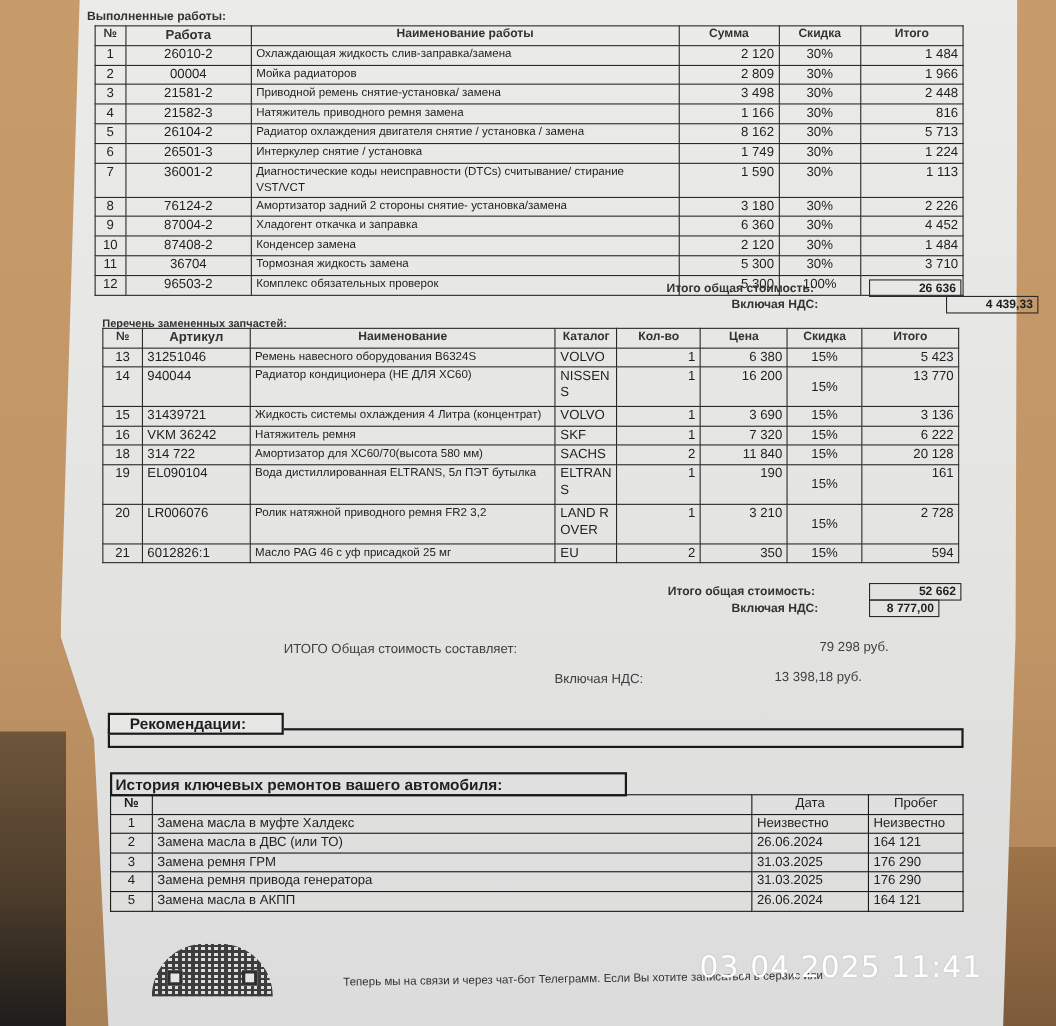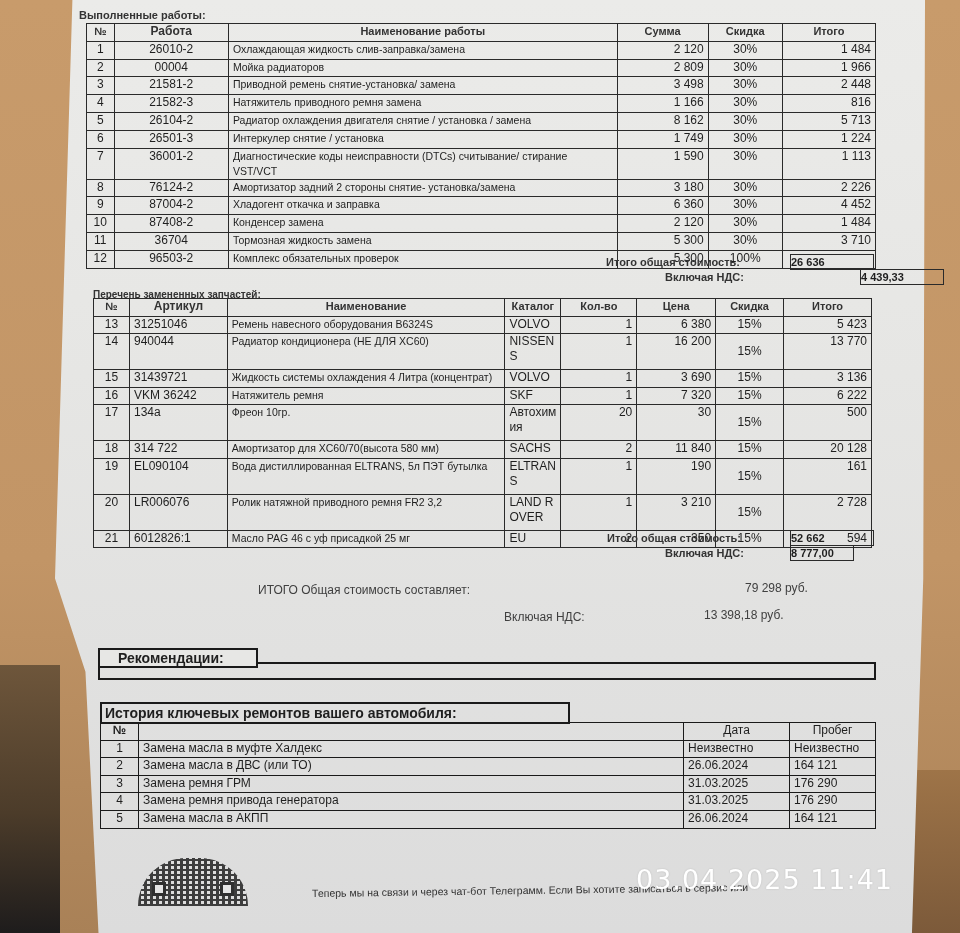--- a/index.html
+++ b/index.html
@@ -52,7 +52,7 @@
   }
   .totals-box {
     position: absolute; border: 1.5px solid #2a2a2a; font-size: 11px; font-weight: bold;
-    text-align: left; padding-right: 4px; height: 16px; line-height: 14px;
+    text-align: right; padding-right: 4px; height: 16px; line-height: 14px;
   }
   .grand {
     position: absolute; font-size: 12px; font-weight: normal; color: #404040;

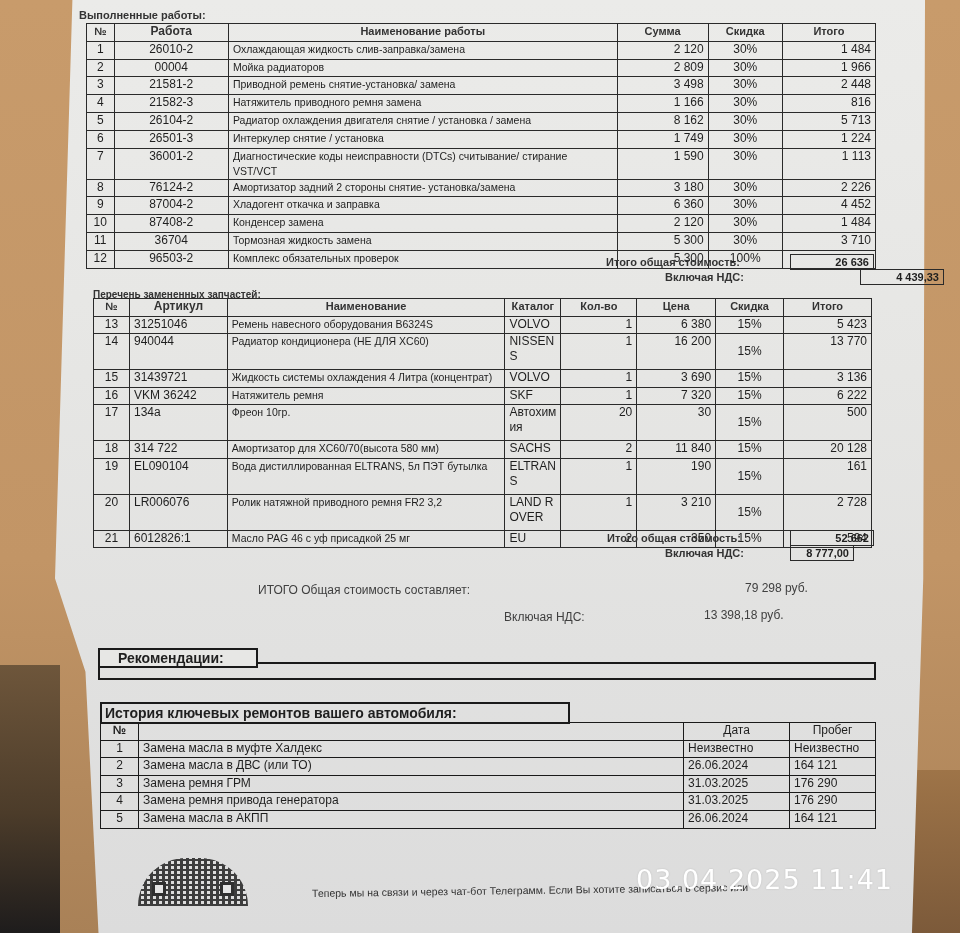--- a/index.html
+++ b/index.html
@@ -290,16 +290,6 @@
         <td class="r big">6 222</td>
       </tr>
       <tr>
-        <td class="c big tall">17</td>
-        <td class="big tall">134a</td>
-        <td class=" tall">Фреон 10гр.</td>
-        <td class="big tall" style="word-break: break-all;">Автохим ия</td>
-        <td class="r big tall">20</td>
-        <td class="r big tall">30</td>
-        <td class="c big tall" style="vertical-align: middle;">15%</td>
-        <td class="r big tall">500</td>
-      </tr>
-      <tr>
         <td class="c big">18</td>
         <td class="big">314 722</td>
         <td>Амортизатор  для XC60/70(высота 580 мм)</td>

